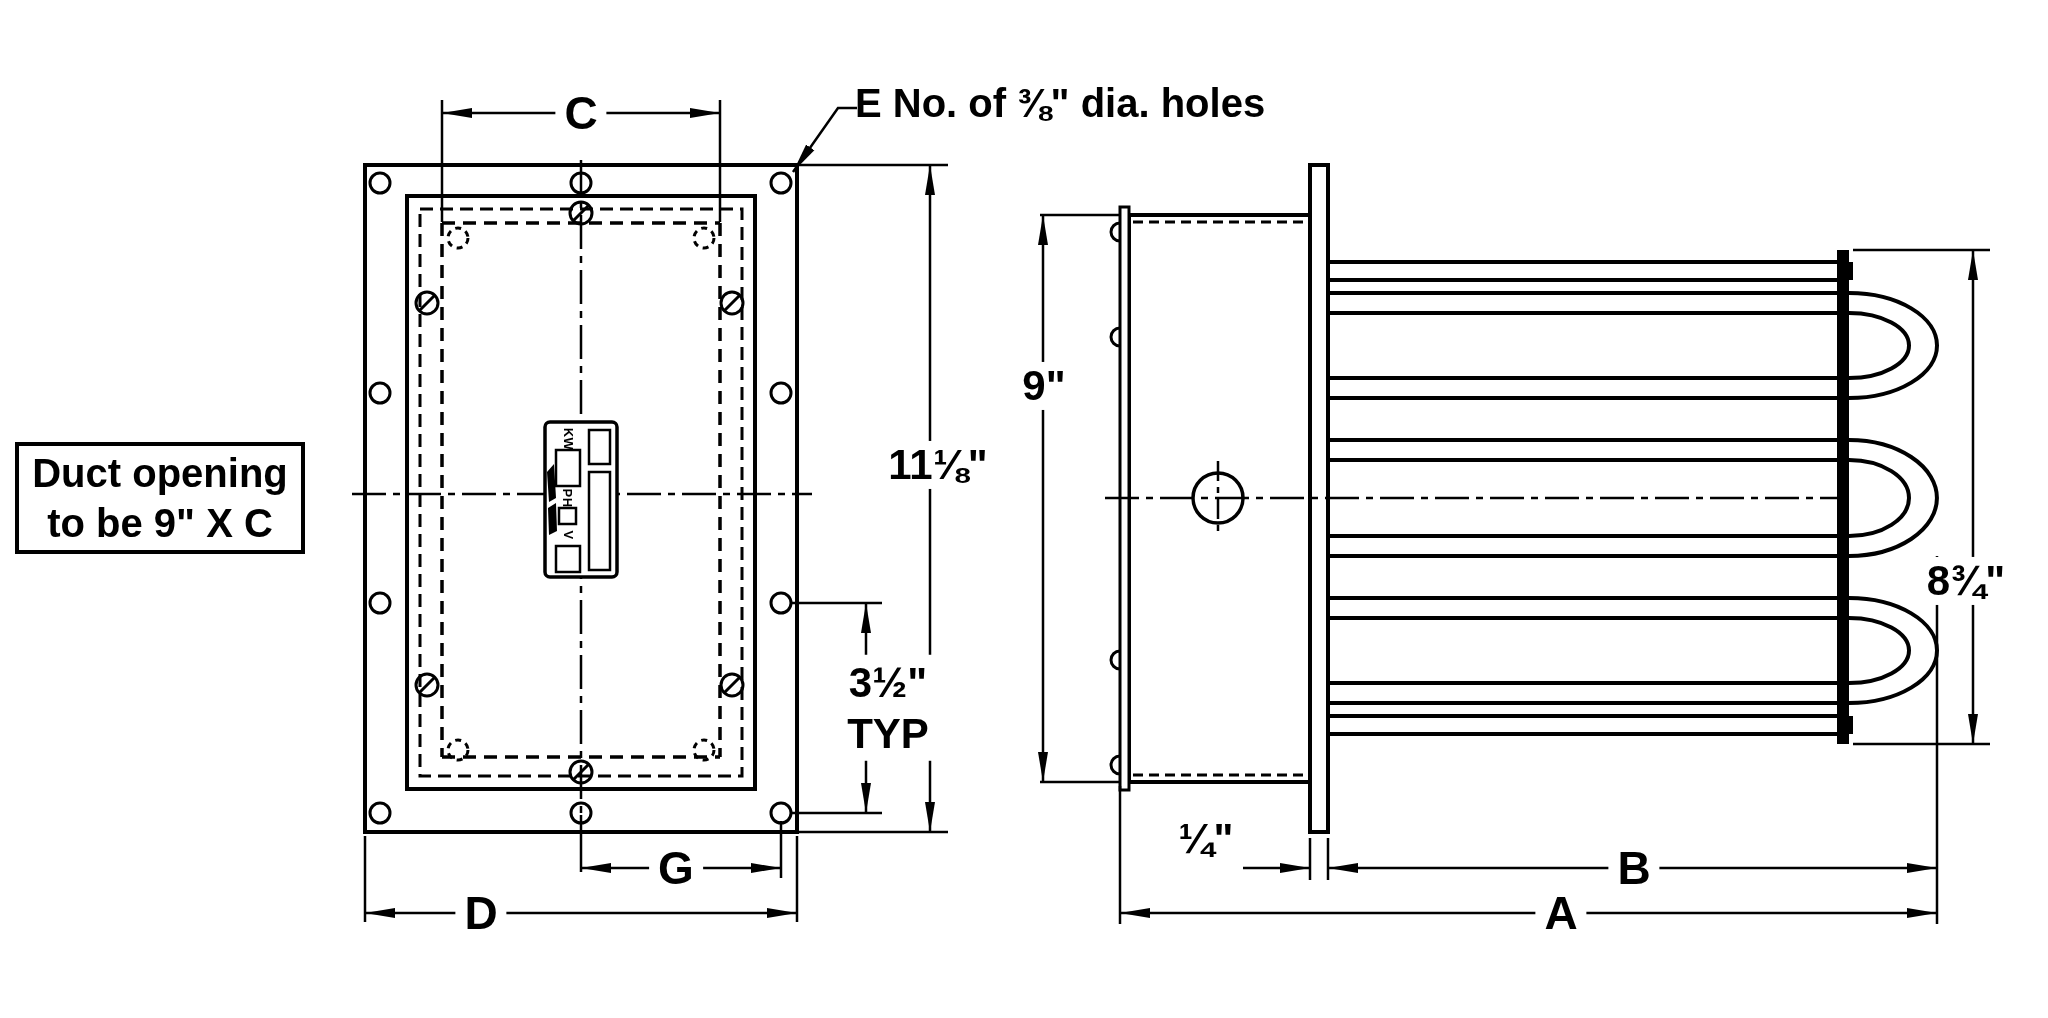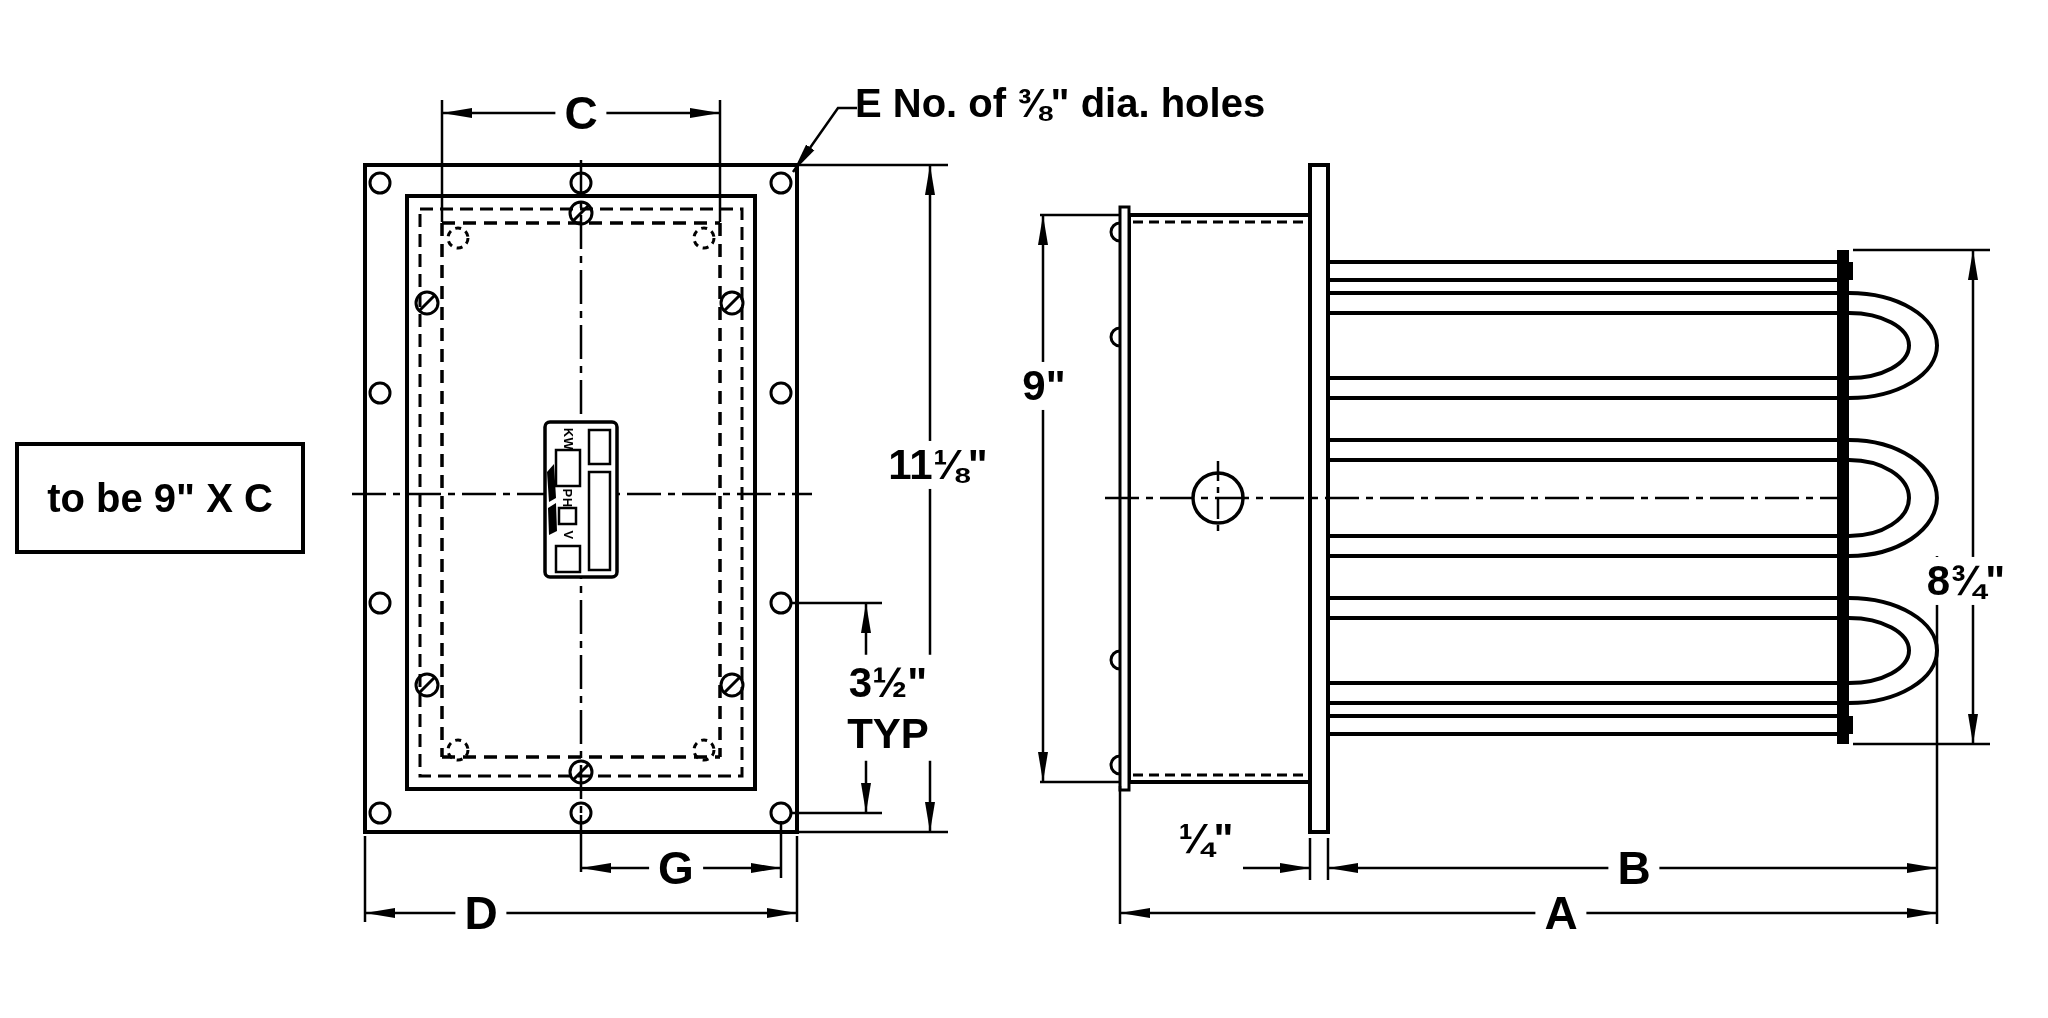--- a/index.html
+++ b/index.html
@@ -256,6 +256,7 @@
   <div class="lbl dimletter mask" style="left:481px;top:913px;">D</div>
 
   <div class="notebox">
+    <div>Duct opening</div>
     <div>to be 9" X C</div>
   </div>
 

